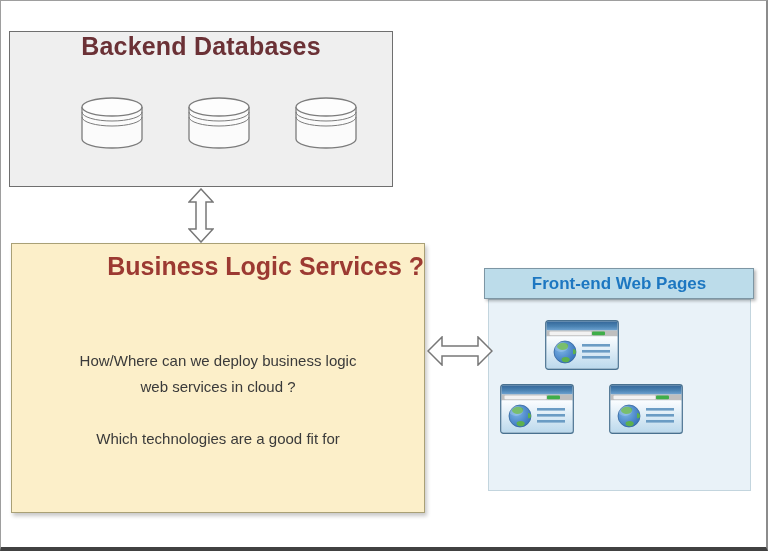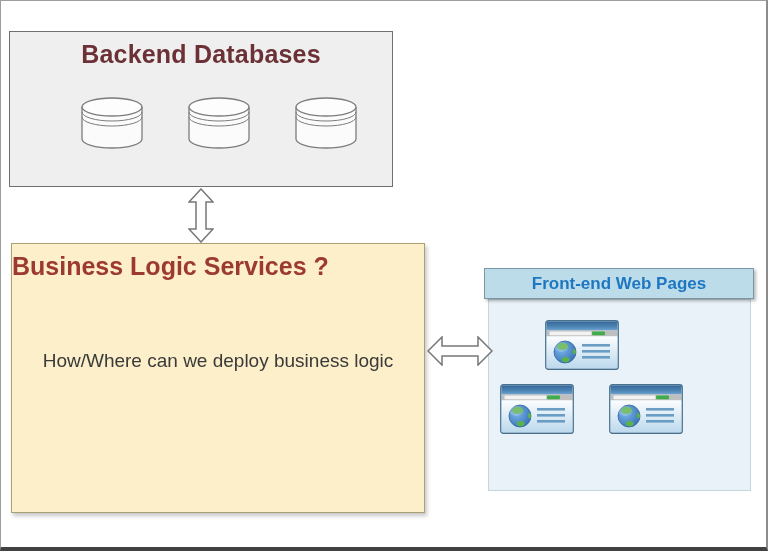--- a/index.html
+++ b/index.html
@@ -14,7 +14,7 @@
     background:#efefef;border:1px solid #6f6f6f;
   }
   .backend-title{
-    margin-top:8px;text-align:center;font-size:25px;font-weight:600;
+    text-align:center;font-size:25px;font-weight:600;
     color:#6b3136;letter-spacing:.2px;
   }
   .db-icon{position:absolute;top:62px;}

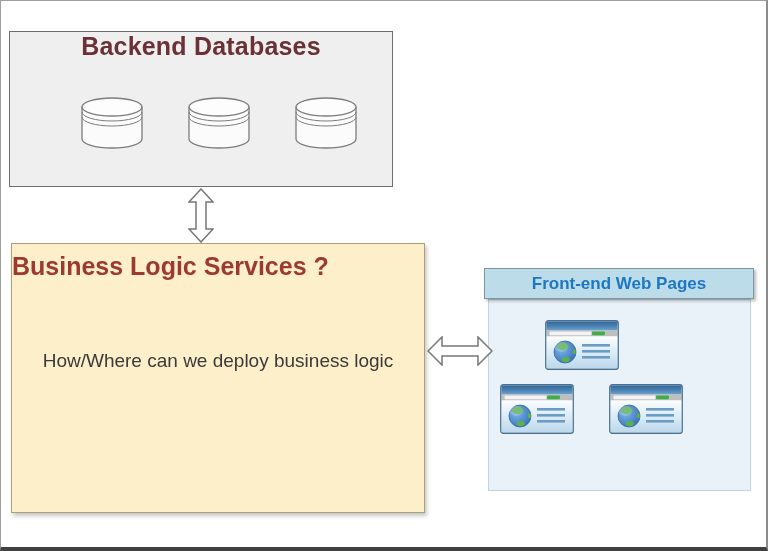--- a/index.html
+++ b/index.html
@@ -30,7 +30,7 @@
     box-shadow:2px 3px 4px rgba(0,0,0,.22);
   }
   .business-title{
-    margin-top:8px;text-align:left;font-size:25px;font-weight:600;color:#9c3a32;
+    margin-top:8px;text-align:right;font-size:25px;font-weight:600;color:#9c3a32;
   }
   .business-text{
     position:absolute;top:104px;left:0;right:0;text-align:center;

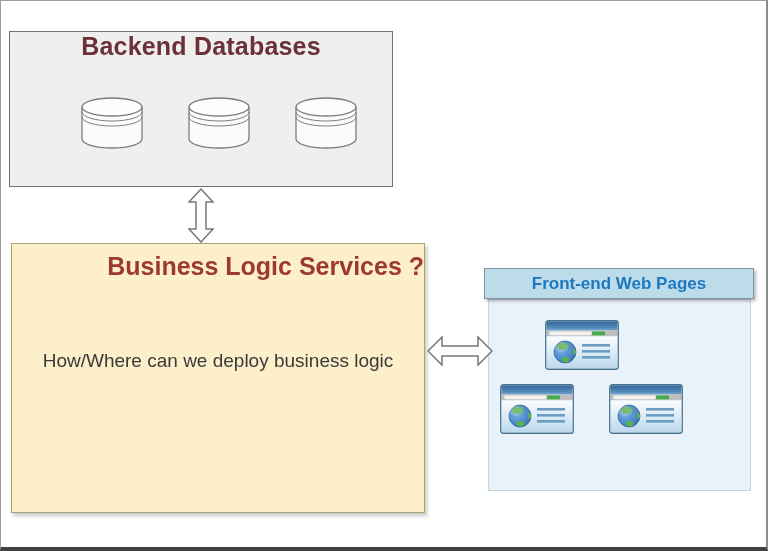--- a/index.html
+++ b/index.html
@@ -34,7 +34,7 @@
   }
   .business-text{
     position:absolute;top:104px;left:0;right:0;text-align:center;
-    font-size:19px;line-height:26px;color:#3a3a3a;
+    font-size:15px;line-height:26px;color:#3a3a3a;
   }
   .q-line{height:26px;white-space:nowrap;}
 

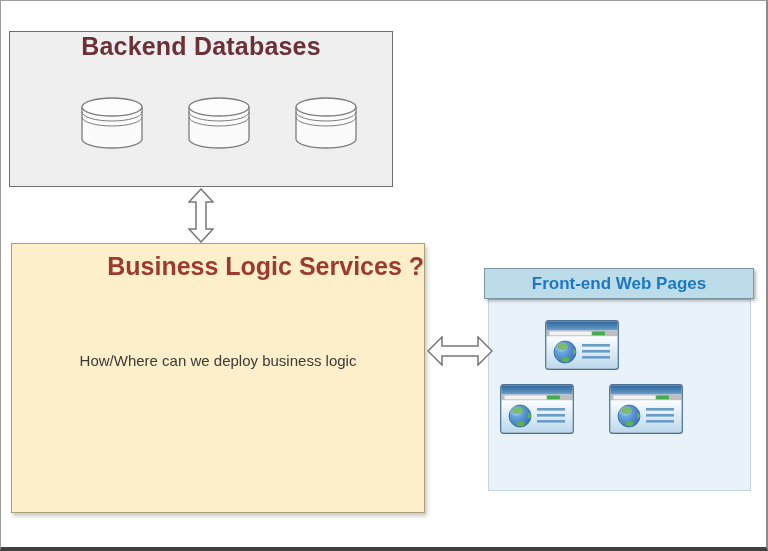--- a/index.html
+++ b/index.html
@@ -110,6 +110,7 @@
     <div class="business-title">Business Logic Services ?</div>
     <div class="business-text">
       <div class="q-line">How/Where can we deploy business logic</div>
+      <div class="q-line">web services in cloud ?</div>
       <div class="q-line"></div>
     </div>
   </div>

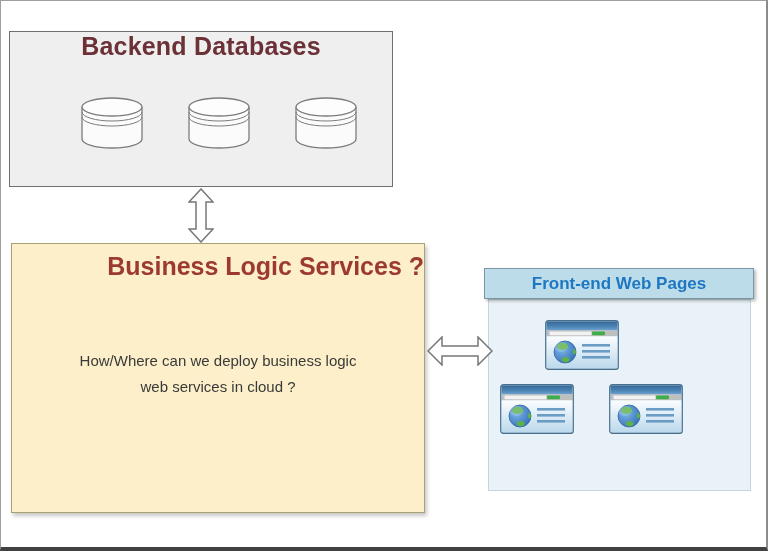--- a/index.html
+++ b/index.html
@@ -112,6 +112,7 @@
       <div class="q-line">How/Where can we deploy business logic</div>
       <div class="q-line">web services in cloud ?</div>
       <div class="q-line"></div>
+      <div class="q-line">Which technologies are a good fit for</div>
     </div>
   </div>
 

